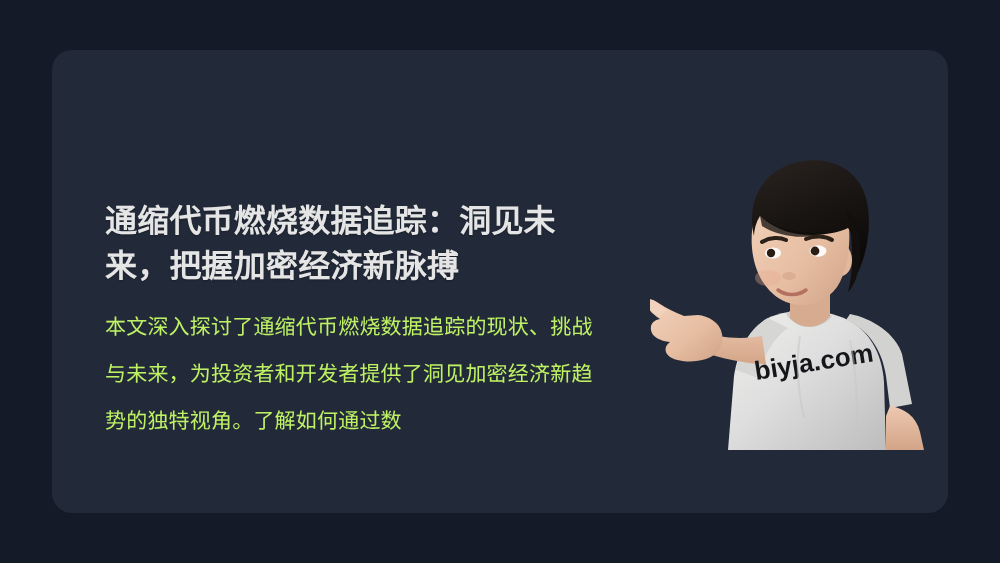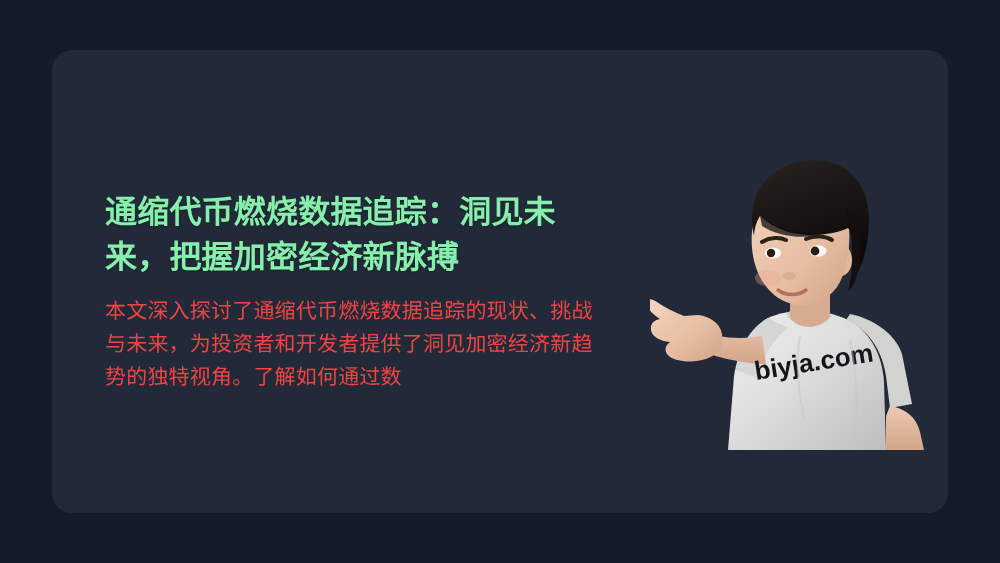--- a/index.html
+++ b/index.html
@@ -45,12 +45,12 @@
   }
 
   .title {
-    color: #86efac;
+    color: #e5e5e5;
     font-size: 32px;
     font-weight: 700;
     line-height: 45px;
     letter-spacing: 0.2px;
-    margin: 0 0 14px 0;
+    margin: 9px 0 14px 0;
     text-shadow: 0 1px 2px rgba(0,0,0,0.25);
   }
 

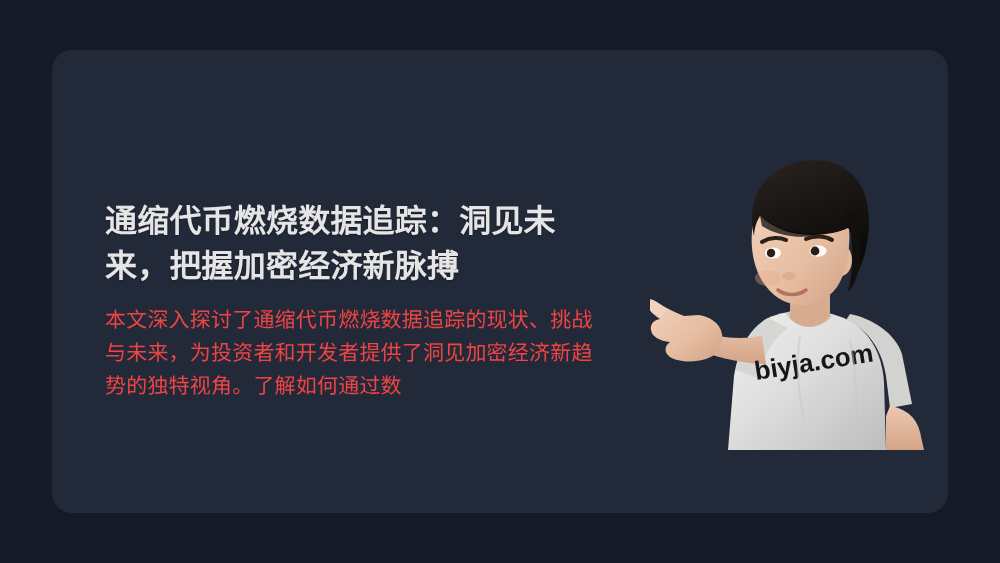--- a/index.html
+++ b/index.html
@@ -55,10 +55,10 @@
   }
 
   .desc {
-    color: #ef4444;
+    color: #bef264;
     font-size: 21px;
     font-weight: 400;
-    line-height: 33px;
+    line-height: 47px;
     letter-spacing: 0.2px;
     margin: 0;
   }

